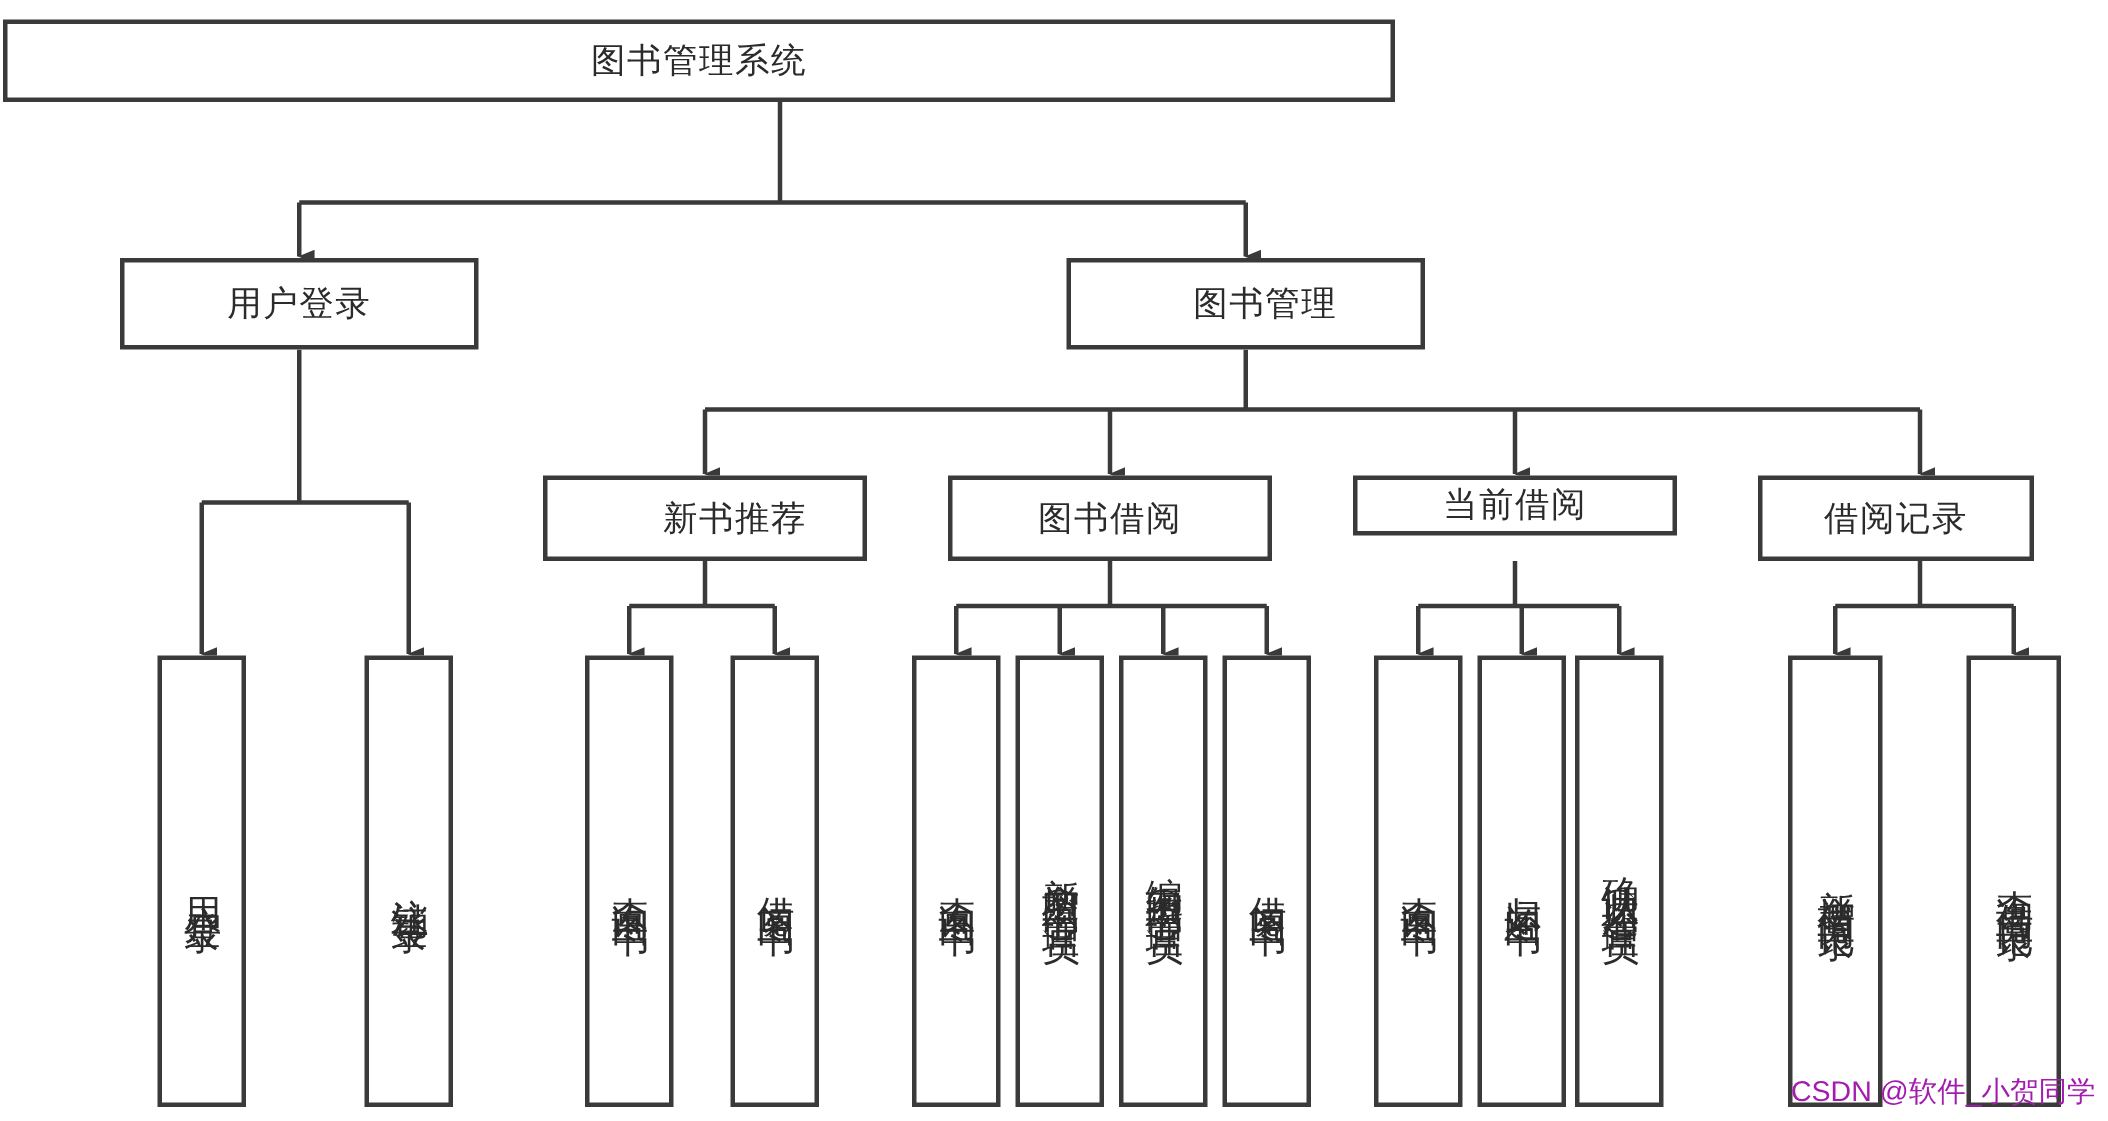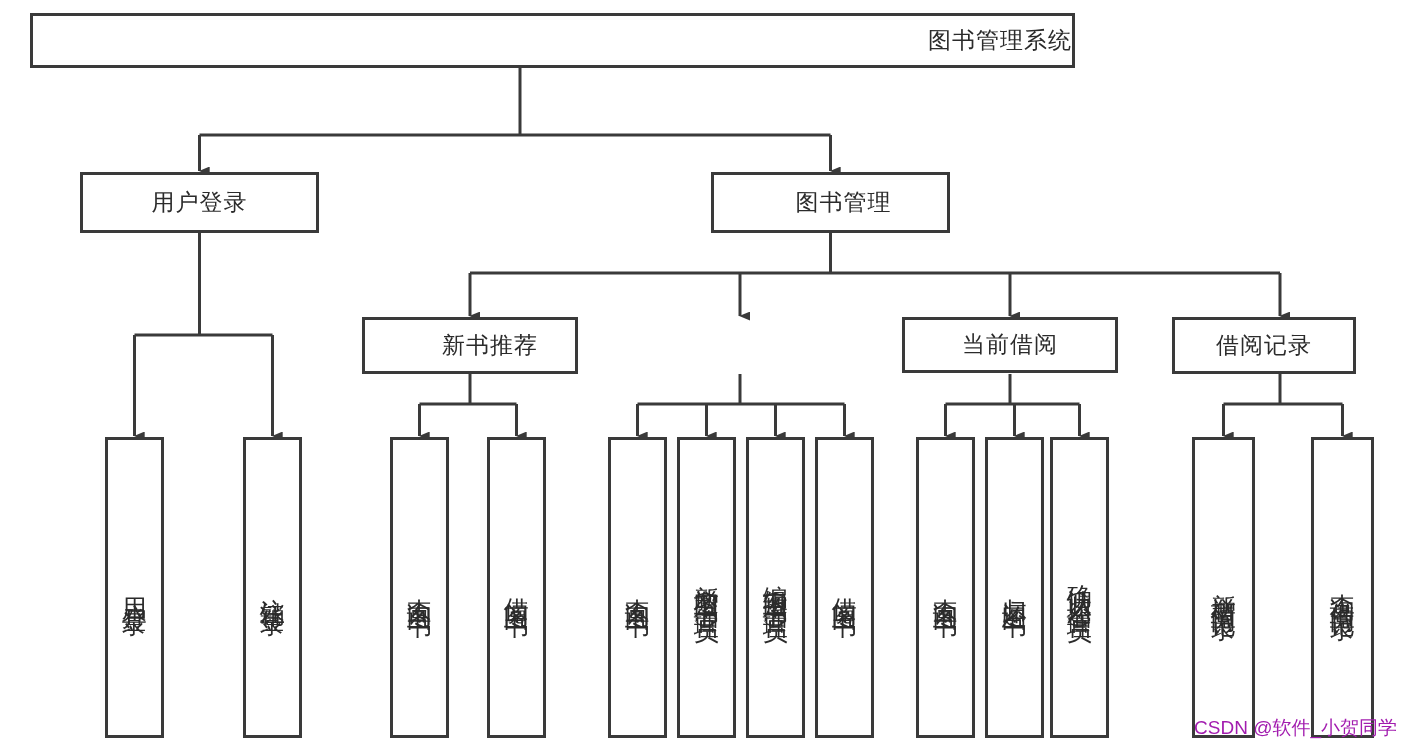--- a/index.html
+++ b/index.html
@@ -125,7 +125,7 @@
       </g>
   </svg>
 
-  <div class="node root horizontal" id="node-root" style="left: 30px; top: 13px; width: 1045px; height: 55px; justify-content: flex-end;">
+  <div class="node root horizontal" id="node-root" style="left: 2px; top: 13px; width: 928px; height: 55px;">
     <span class="label">图书管理系统</span>
   </div>
 

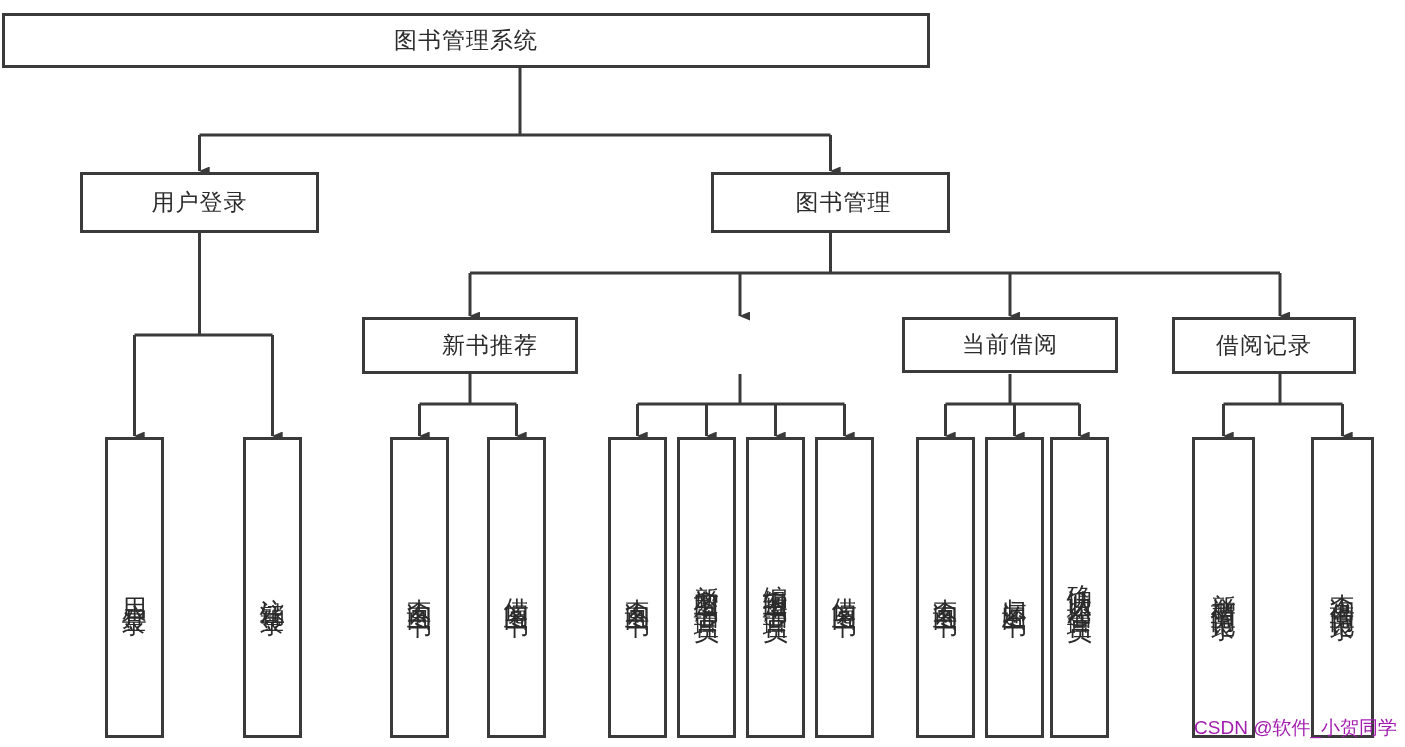--- a/index.html
+++ b/index.html
@@ -139,6 +139,9 @@
   <div class="node horizontal" id="node-l3-0" style="left: 362px; top: 317px; width: 216px; height: 57px; padding-left: 40px;">
     <span class="label">新书推荐</span>
   </div>
+  <div class="node horizontal" id="node-l3-1" style="left: 632px; top: 317px; width: 216px; height: 57px;">
+    <span class="label">图书借阅</span>
+  </div>
   <div class="node horizontal" id="node-l3-2" style="left: 902px; top: 317px; width: 216px; height: 56px;">
     <span class="label">当前借阅</span>
   </div>

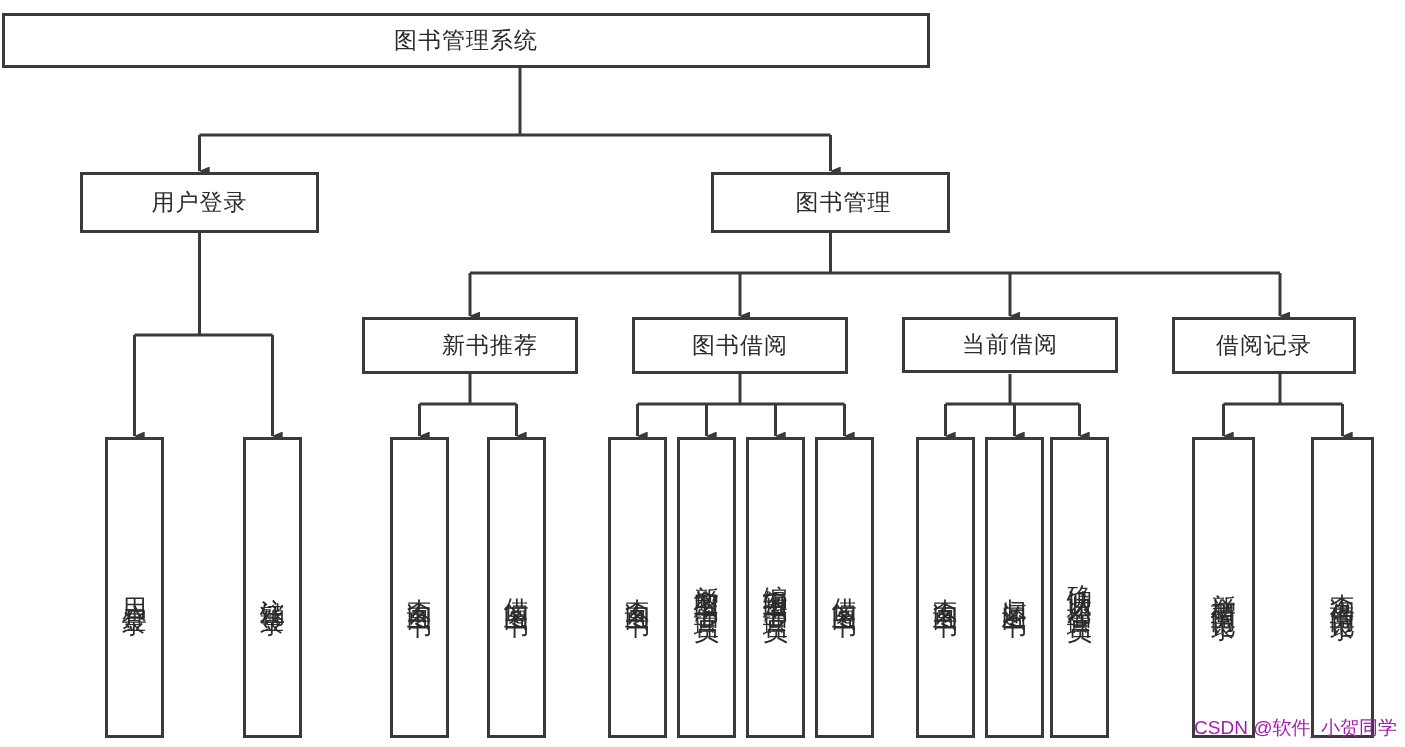--- a/index.html
+++ b/index.html
@@ -142,7 +142,7 @@
   <div class="node horizontal" id="node-l3-1" style="left: 632px; top: 317px; width: 216px; height: 57px;">
     <span class="label">图书借阅</span>
   </div>
-  <div class="node horizontal" id="node-l3-2" style="left: 902px; top: 317px; width: 216px; height: 56px;">
+  <div class="node horizontal" id="node-l3-2" style="left: 902px; top: 317px; width: 216px; height: 40px;">
     <span class="label">当前借阅</span>
   </div>
   <div class="node horizontal" id="node-l3-3" style="left: 1172px; top: 317px; width: 184px; height: 57px;">

